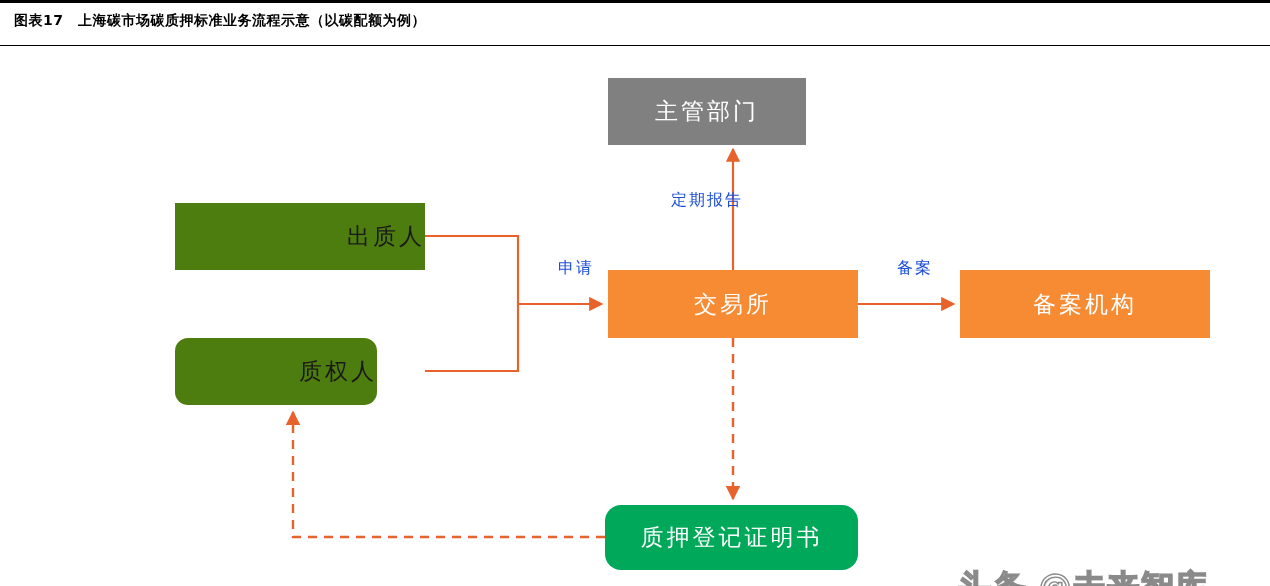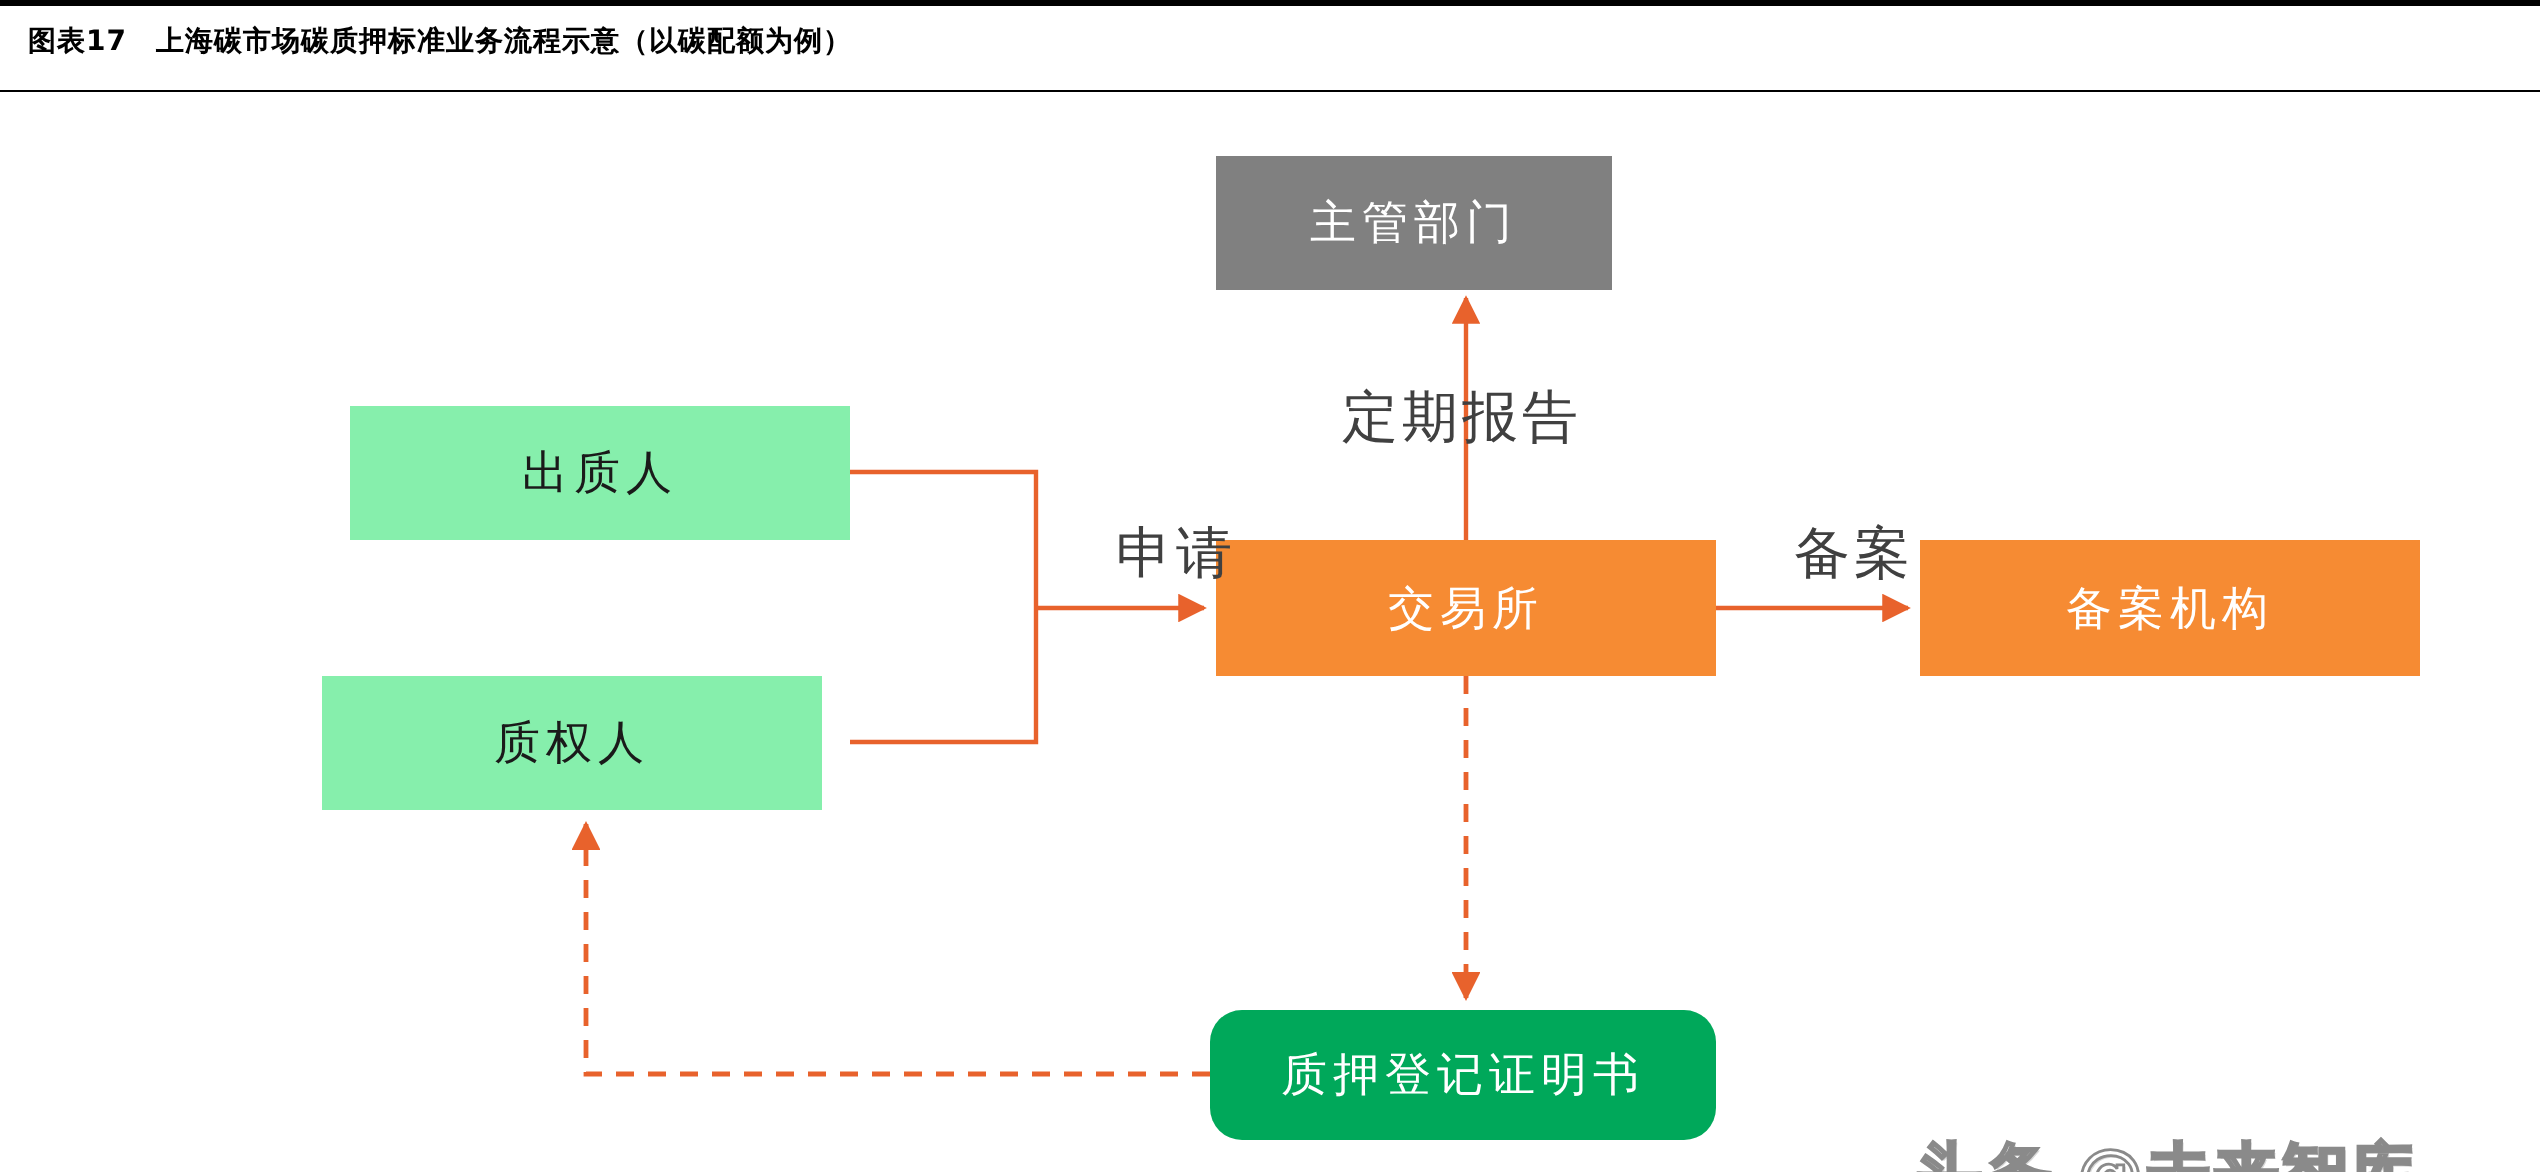--- a/index.html
+++ b/index.html
@@ -44,8 +44,8 @@
 
   .edge-label{
     position:absolute;
-    font-size:28px;
-    color:#404040;
+    font-size:16px;
+    color:#1d4ed8;
     letter-spacing:2px;
     white-space:nowrap;
     font-family:Liberation Serif, serif;

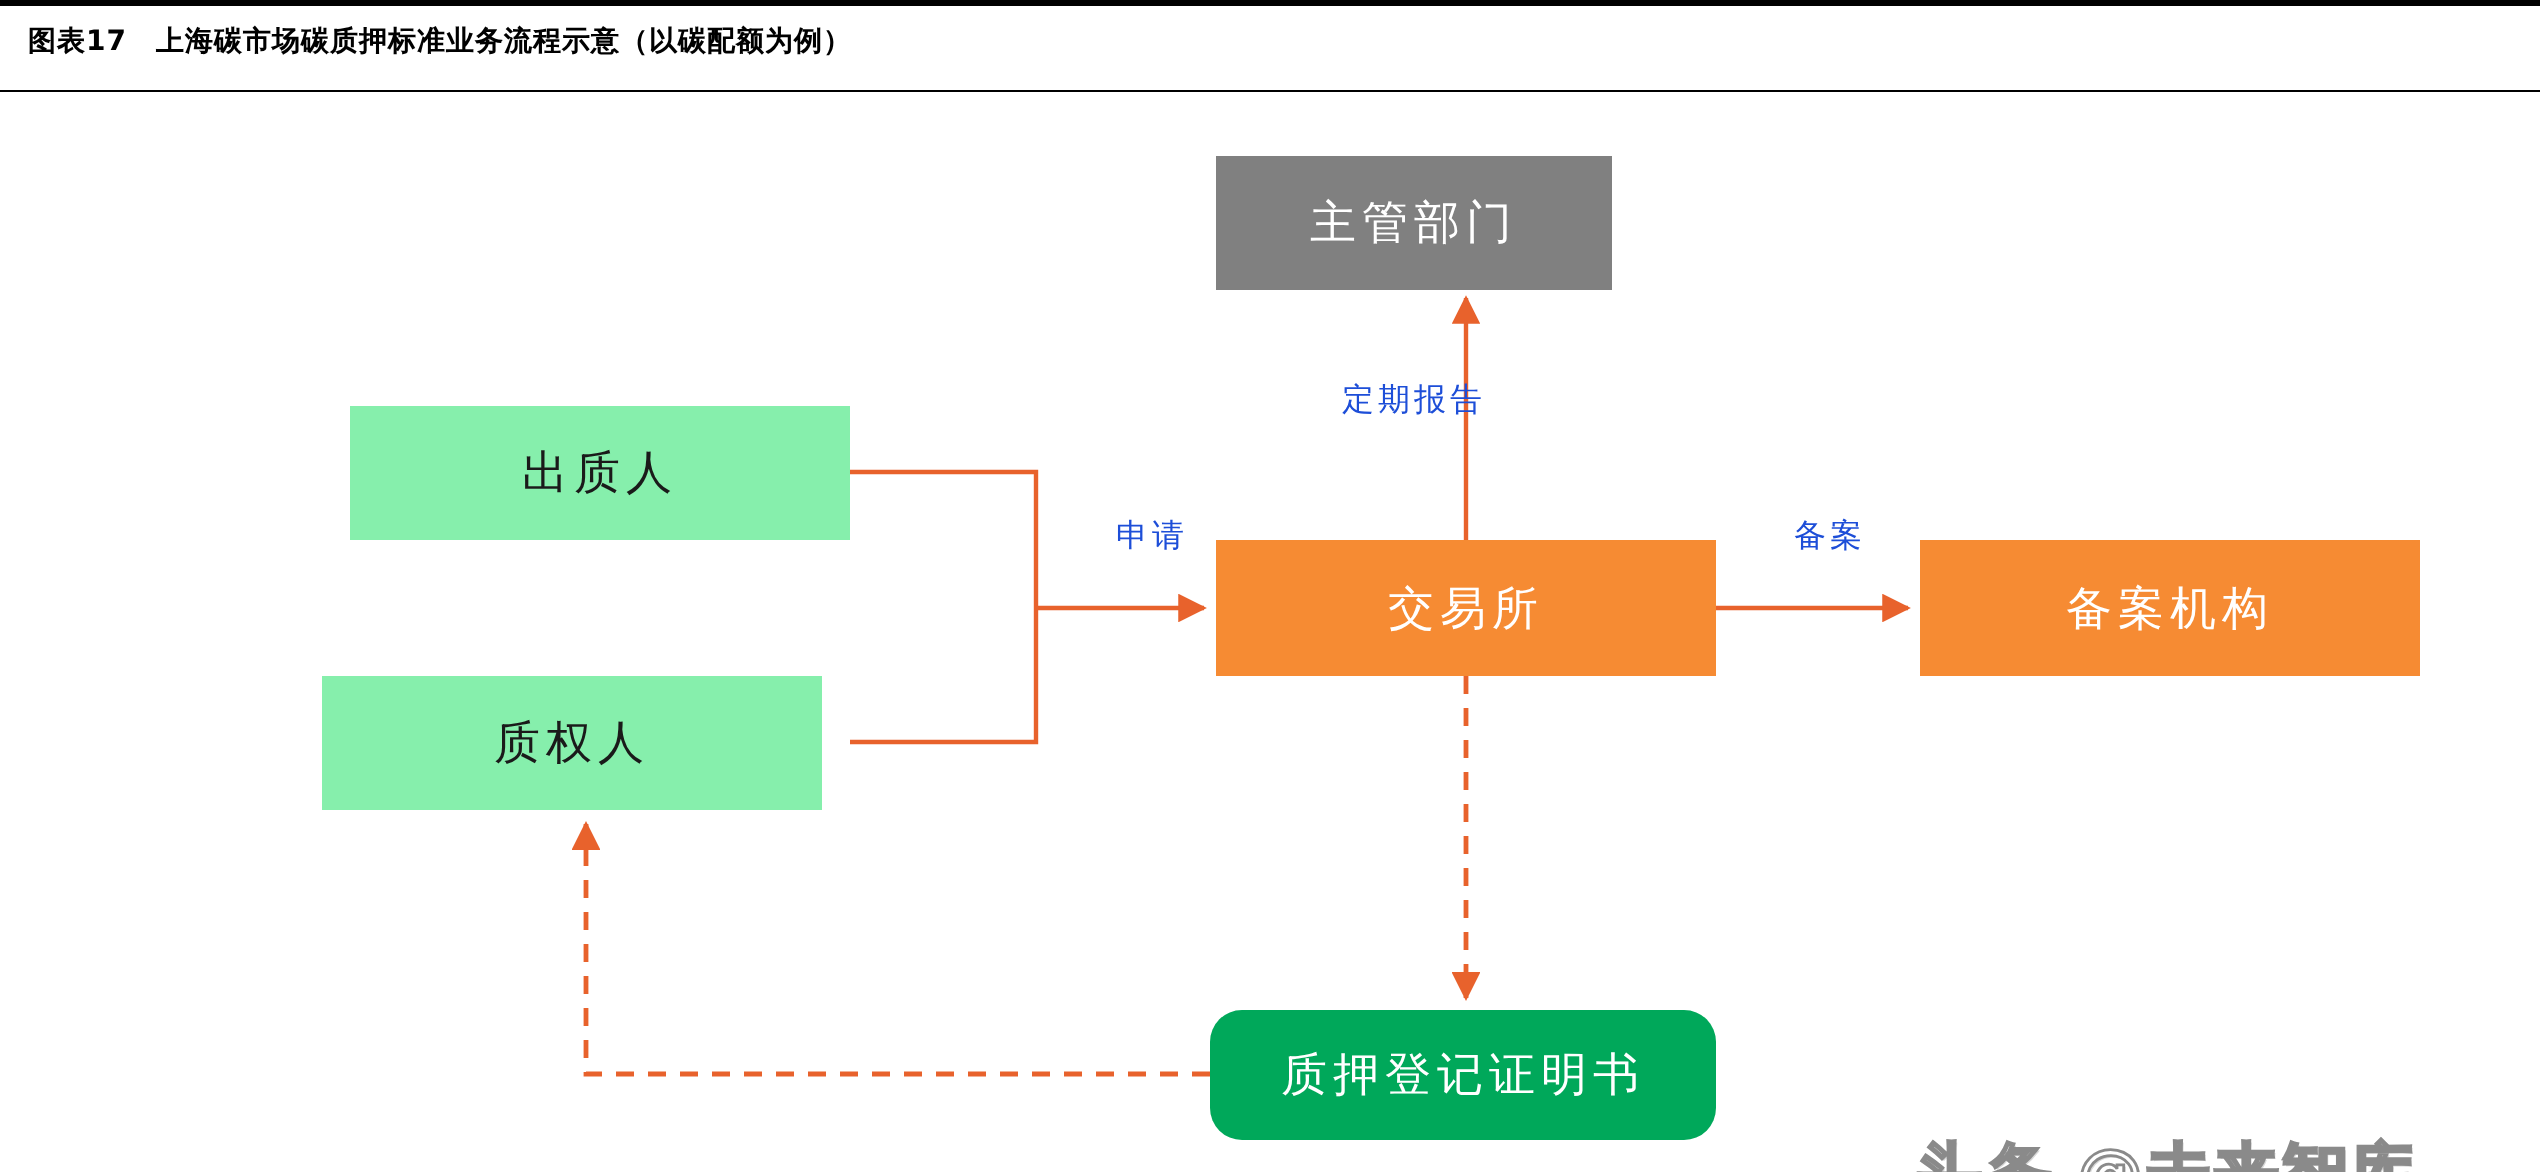--- a/index.html
+++ b/index.html
@@ -38,7 +38,7 @@
     user-select:none;
   }
   .node-authority{background:#808080;color:#ffffff;}
-  .node-pledgor,.node-pledgee{background:#86efac;color:#1a1a1a;}
+  .node-pledgor,.node-pledgee{background:#4d7c0f;color:#1a1a1a;justify-content:flex-end;}
   .node-exchange,.node-filing{background:#F68B33;color:#ffffff;}
   .node-certificate{background:#00A85A;color:#ffffff;border-radius:16px;}
 

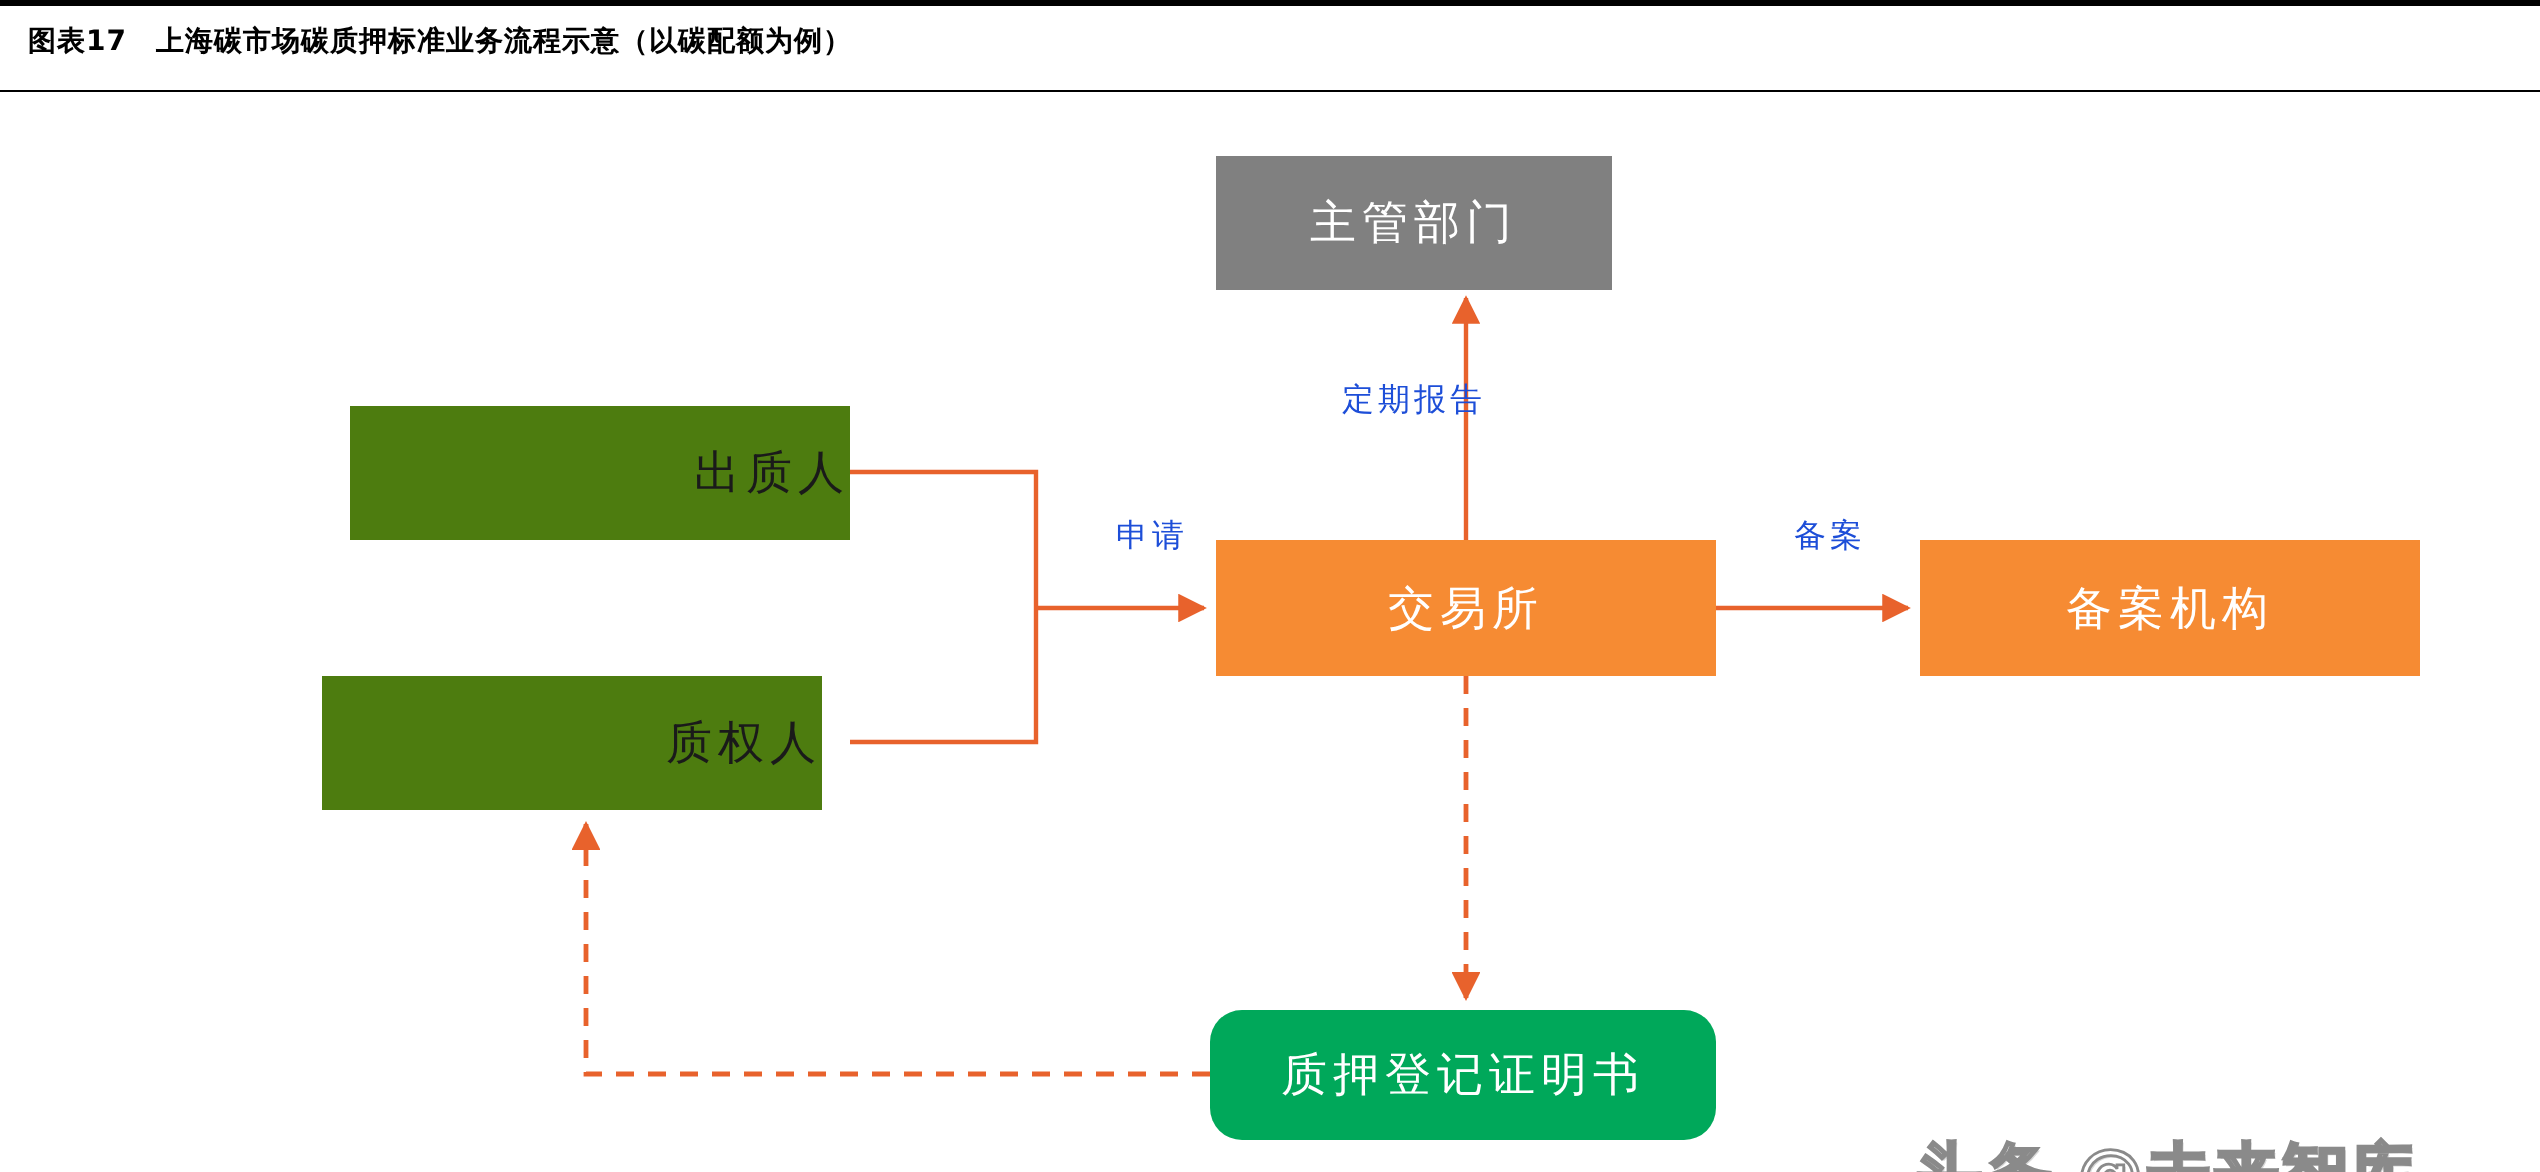--- a/index.html
+++ b/index.html
@@ -121,7 +121,7 @@
     <span>出质人</span>
   </div>
 
-  <div class="node node-pledgee" style="left:161px;top:292px;width:250px;height:67px;">
+  <div class="node node-pledgee" style="left:175px;top:292px;width:202px;height:67px;border-radius:13px;">
     <span>质权人</span>
   </div>
 

